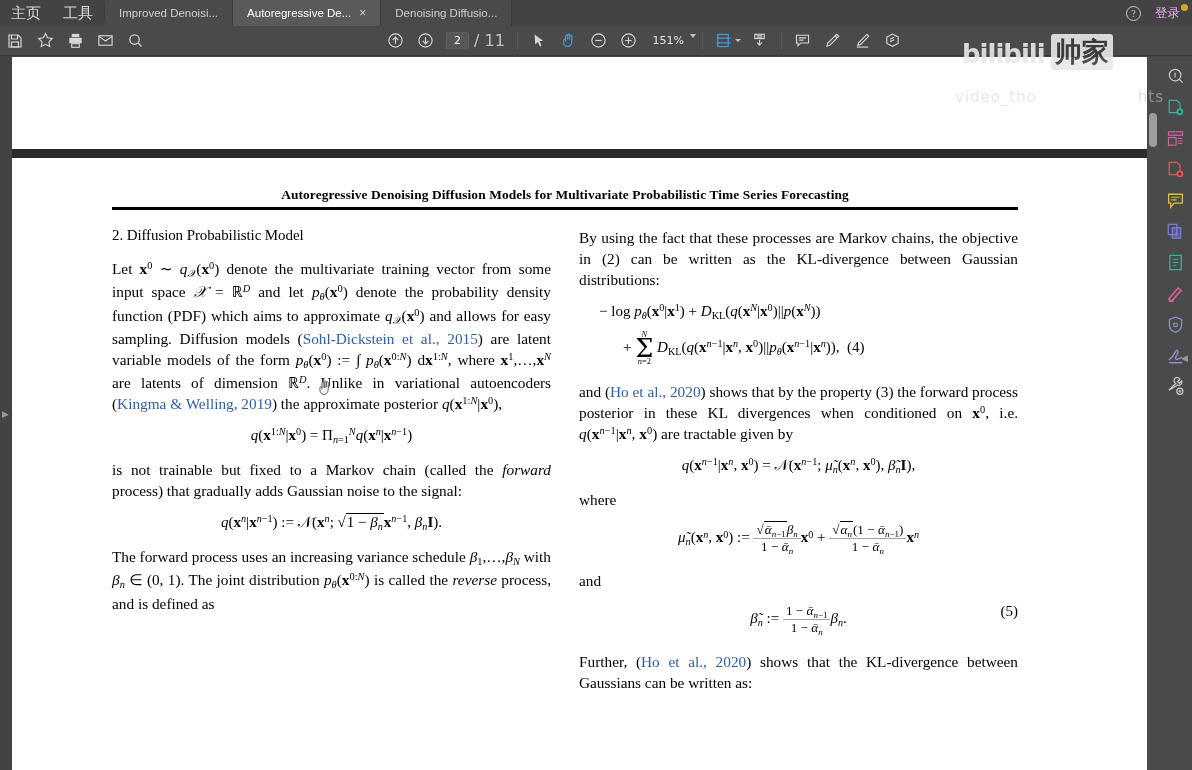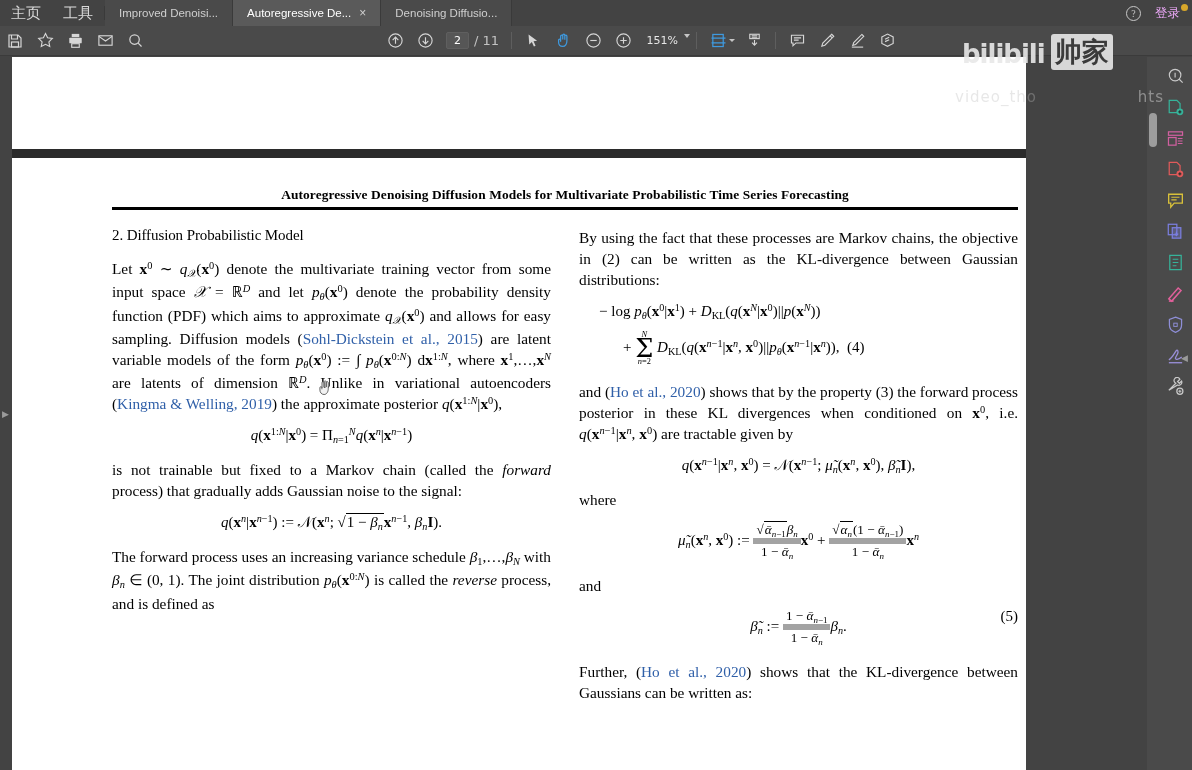--- a/index.html
+++ b/index.html
@@ -67,7 +67,7 @@
     background: #565656; border: 1px solid #5f5f5f; border-radius: 2px;
     padding: 1px 7px; min-width: 22px; text-align: center; color: #fff; font-size: 11px;
   }
-  .page-total { color: #c2c2c2; font-size: 13px; }
+  .page-total { color: #c2c2c2; font-size: 16px; }
   .zoom-field {
     display: flex; gap: 6px; margin-left: 8px;
     font-size: 11px; color: #e6e6e6; font-family: "DejaVu Sans", sans-serif;

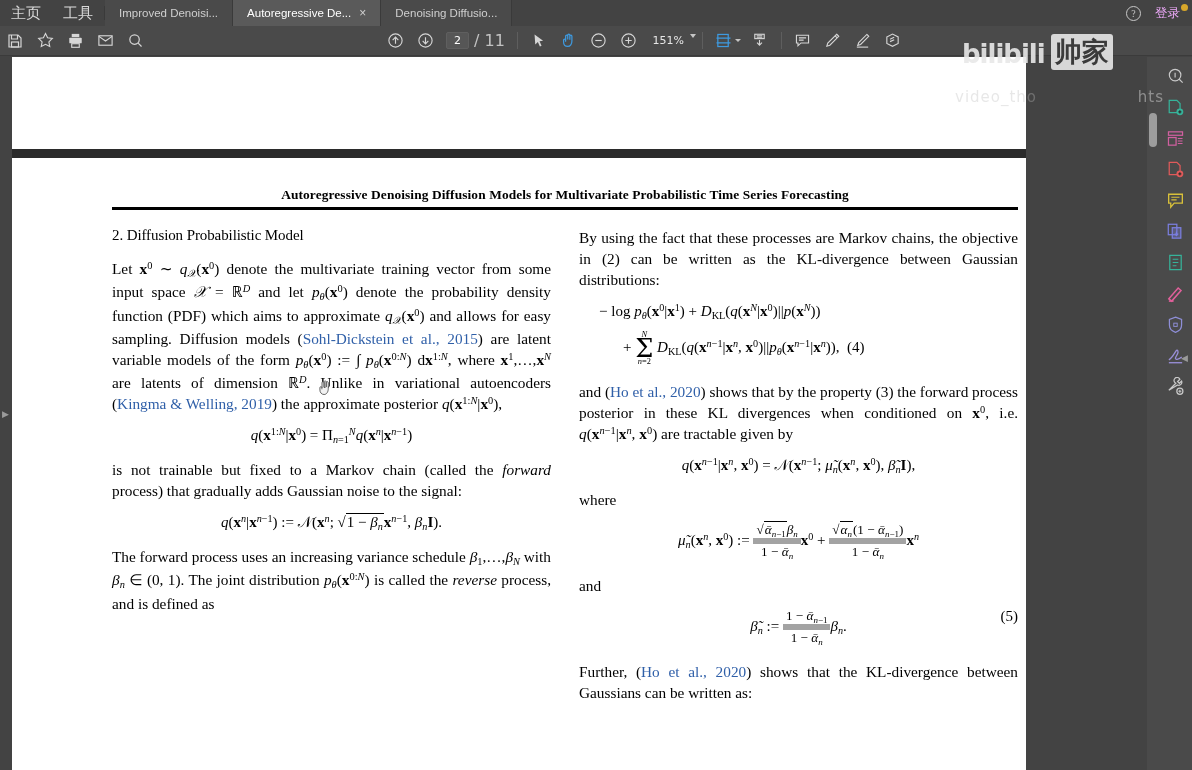--- a/index.html
+++ b/index.html
@@ -111,7 +111,7 @@
 
   
   .doc-view {
-    position: absolute; left: 12px; top: 57px; width: 1014px; height: 713px;
+    position: absolute; left: 12px; top: 57px; width: 1135px; height: 713px;
     background: #ffffff; overflow: hidden; padding-left: 16px;
   }
   .page-prev { position: absolute; left: 0; top: 0; width: 1135px; height: 92px; background: #fff; }

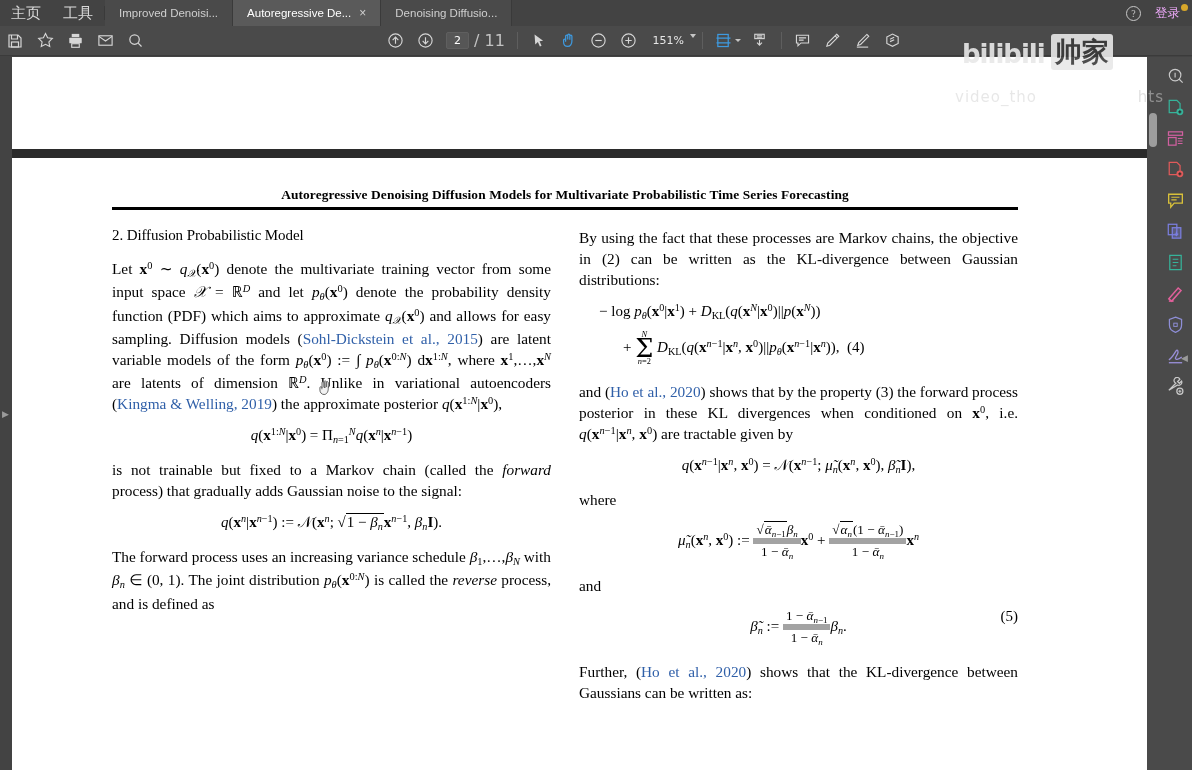--- a/index.html
+++ b/index.html
@@ -152,7 +152,7 @@
   sub { font-size: 0.68em; vertical-align: -0.28em; }
   sup { font-size: 0.68em; vertical-align: 0.48em; }
   .frac { display: inline-block; vertical-align: middle; text-align: center; font-size: 0.88em; }
-  .frac > .num { display: block; border-bottom: 6px solid #a3a3a3; padding: 0 3px; }
+  .frac > .num { display: block; border-bottom: 1px solid #a3a3a3; padding: 0 3px; }
   .frac > .den { display: block; padding: 0 3px; }
   .sqrt { border-top: 1px solid #000; padding: 0 1px 0 1px; }
   .bigsum { font-size: 1.9em; line-height: 0.7; vertical-align: -0.18em; font-family: "DejaVu Serif", serif;}

